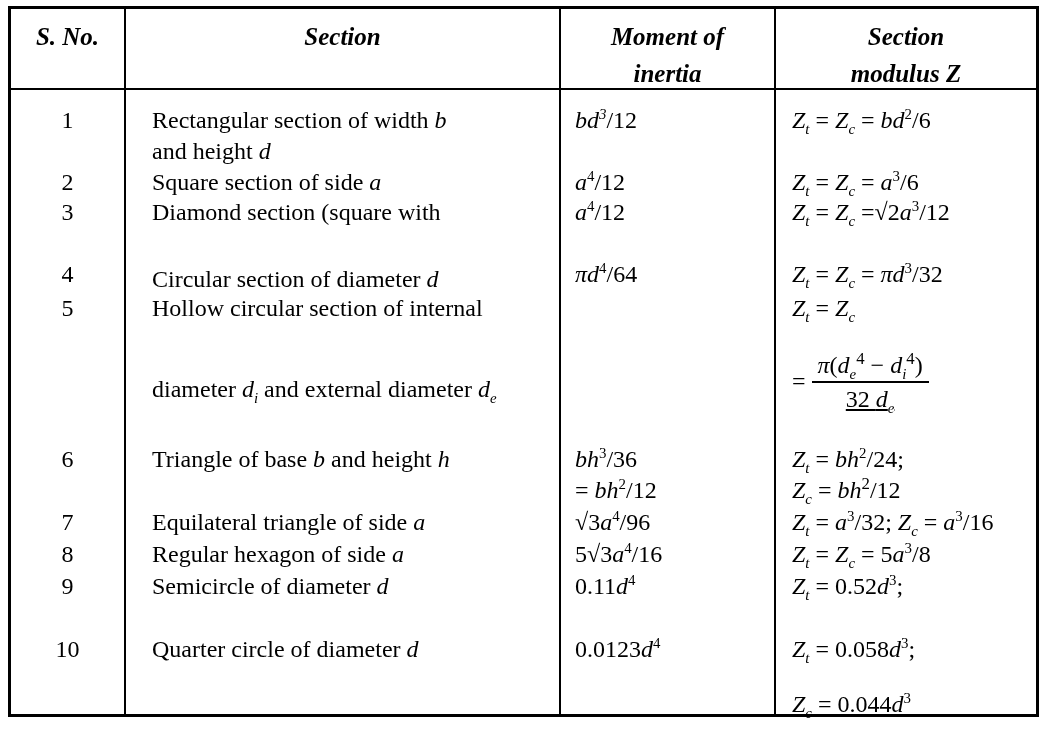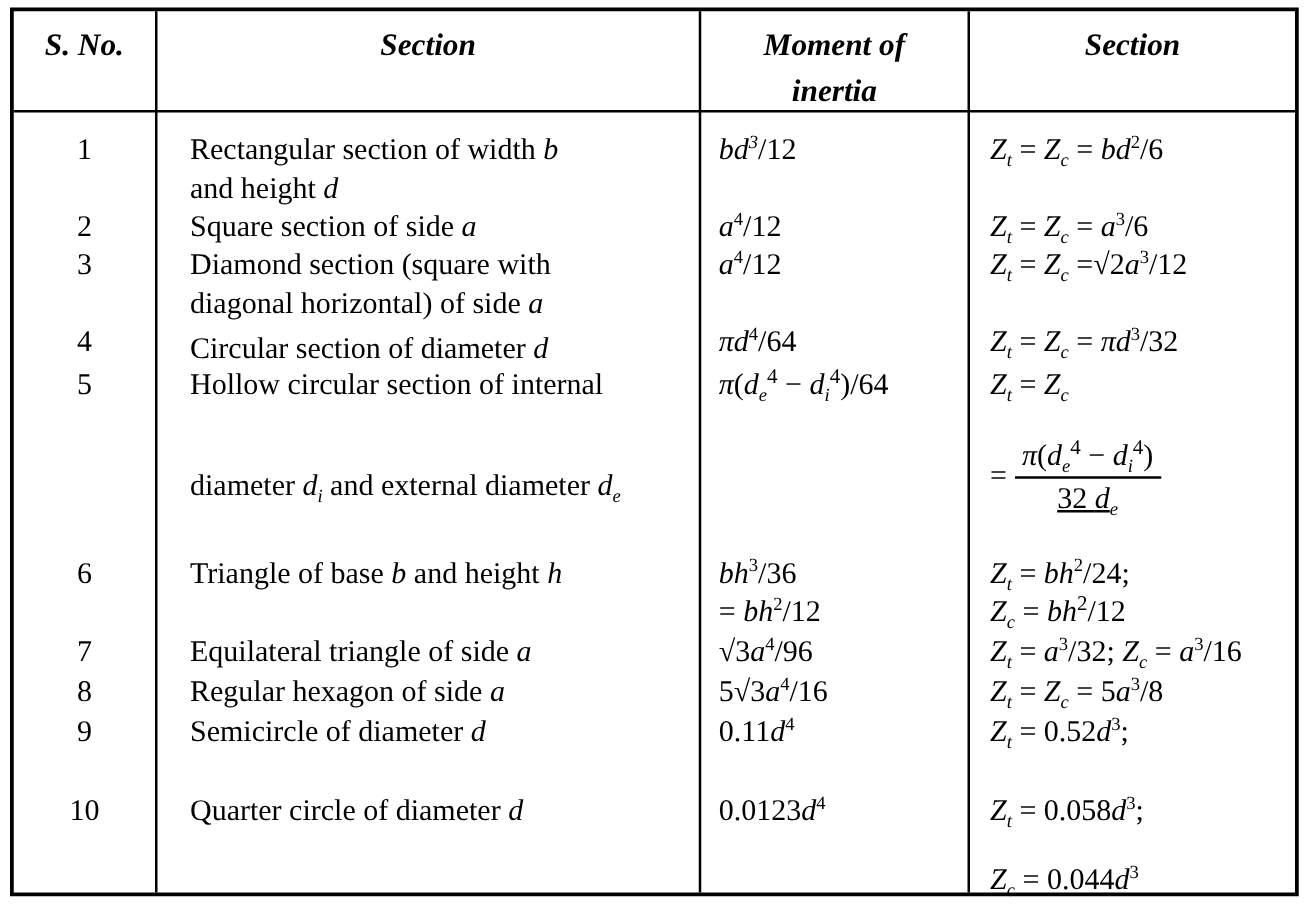--- a/index.html
+++ b/index.html
@@ -180,6 +180,7 @@
     </div>
     <div class="head-cell head-modz">
       <span>Section</span>
+      <span>modulus Z</span>
     </div>
   </div>
 

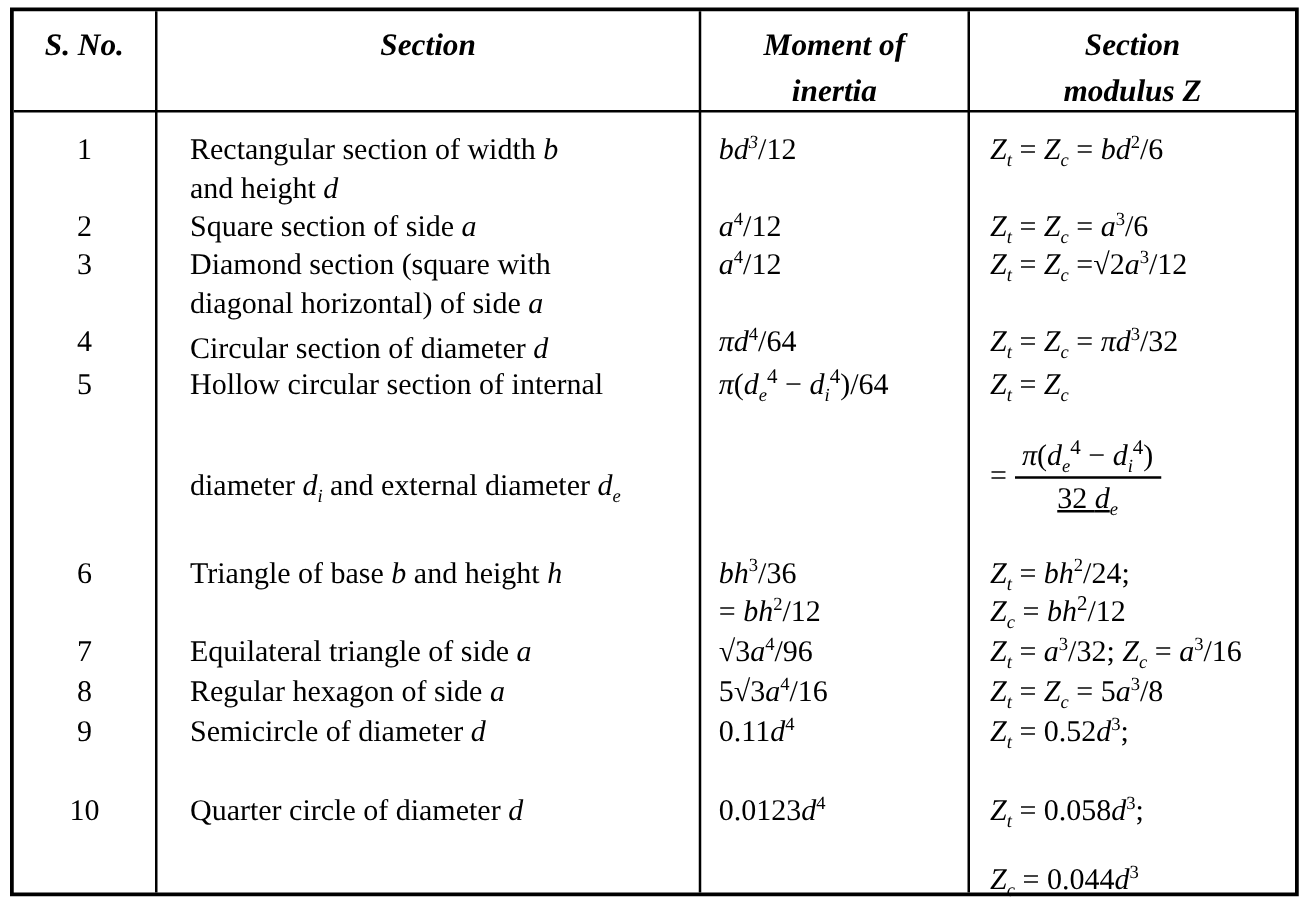--- a/index.html
+++ b/index.html
@@ -204,7 +204,6 @@
       <div class="ln" style="top:78px">Square section of side <i>a</i></div>
       <div class="ln" style="top:47px">and height <i>d</i></div>
       <div class="ln" style="top:108px">Diamond section (square with</div>
-      <div class="ln" style="top:139px">diagonal horizontal) of side <i>a</i></div>
       <div class="ln" style="top:175px">Circular section of diameter <i>d</i></div>
       <div class="ln" style="top:204px">Hollow circular section of internal</div>
       <div class="ln" style="top:285px">diameter <i>d<sub>i</sub></i> and external diameter <i>d<sub>e</sub></i></div>

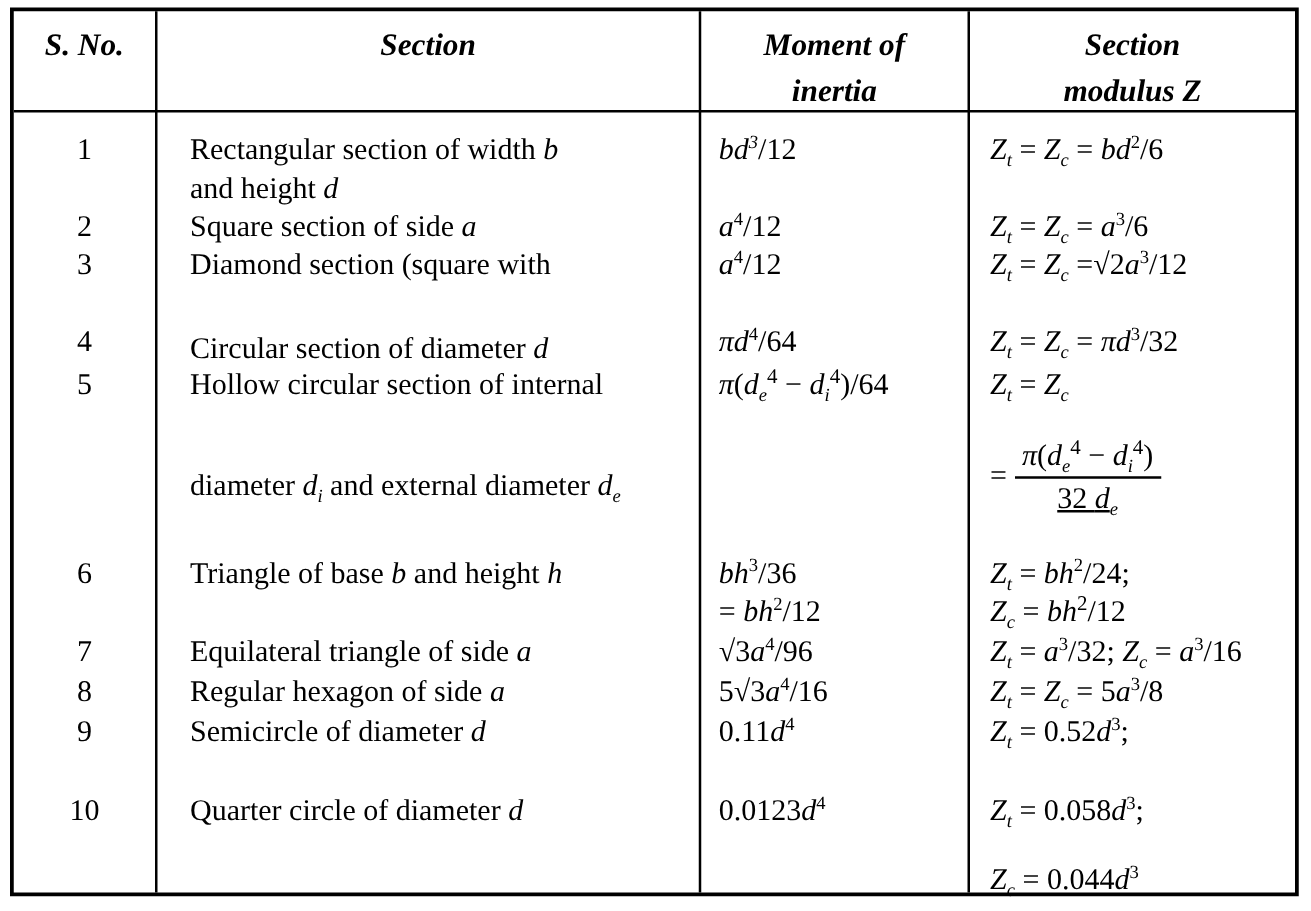--- a/index.html
+++ b/index.html
@@ -219,7 +219,6 @@
       <div class="ln" style="top:78px"><i>a</i><sup>4</sup>/12</div>
       <div class="ln" style="top:108px"><i>a</i><sup>4</sup>/12</div>
       <div class="ln" style="top:170px"><i>πd</i><sup>4</sup>/64</div>
-      <div class="ln" style="top:204px"><i>π</i>(<i>d<sub>e</sub></i><sup class="supbig">4</sup> − <i>d<sub>i</sub></i><sup class="supbig">4</sup>)/64</div>
       <div class="ln" style="top:355px"><i>bh</i><sup>3</sup>/36</div>
       <div class="ln" style="top:386px">= <i>bh</i><sup>2</sup>/12</div>
       <div class="ln" style="top:418px"><span class="radic">√</span>3<i>a</i><sup>4</sup>/96</div>

